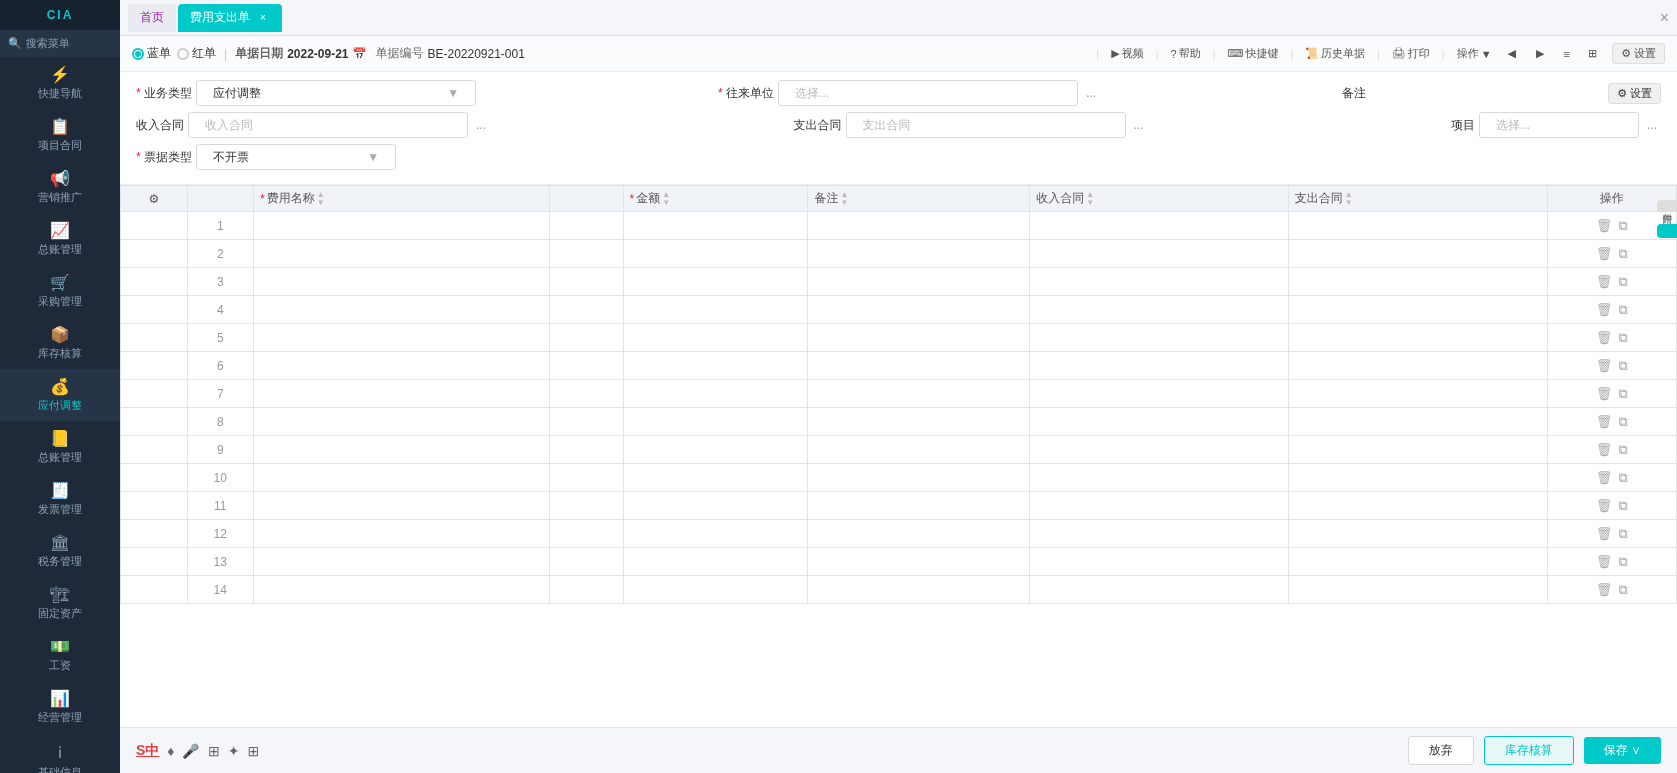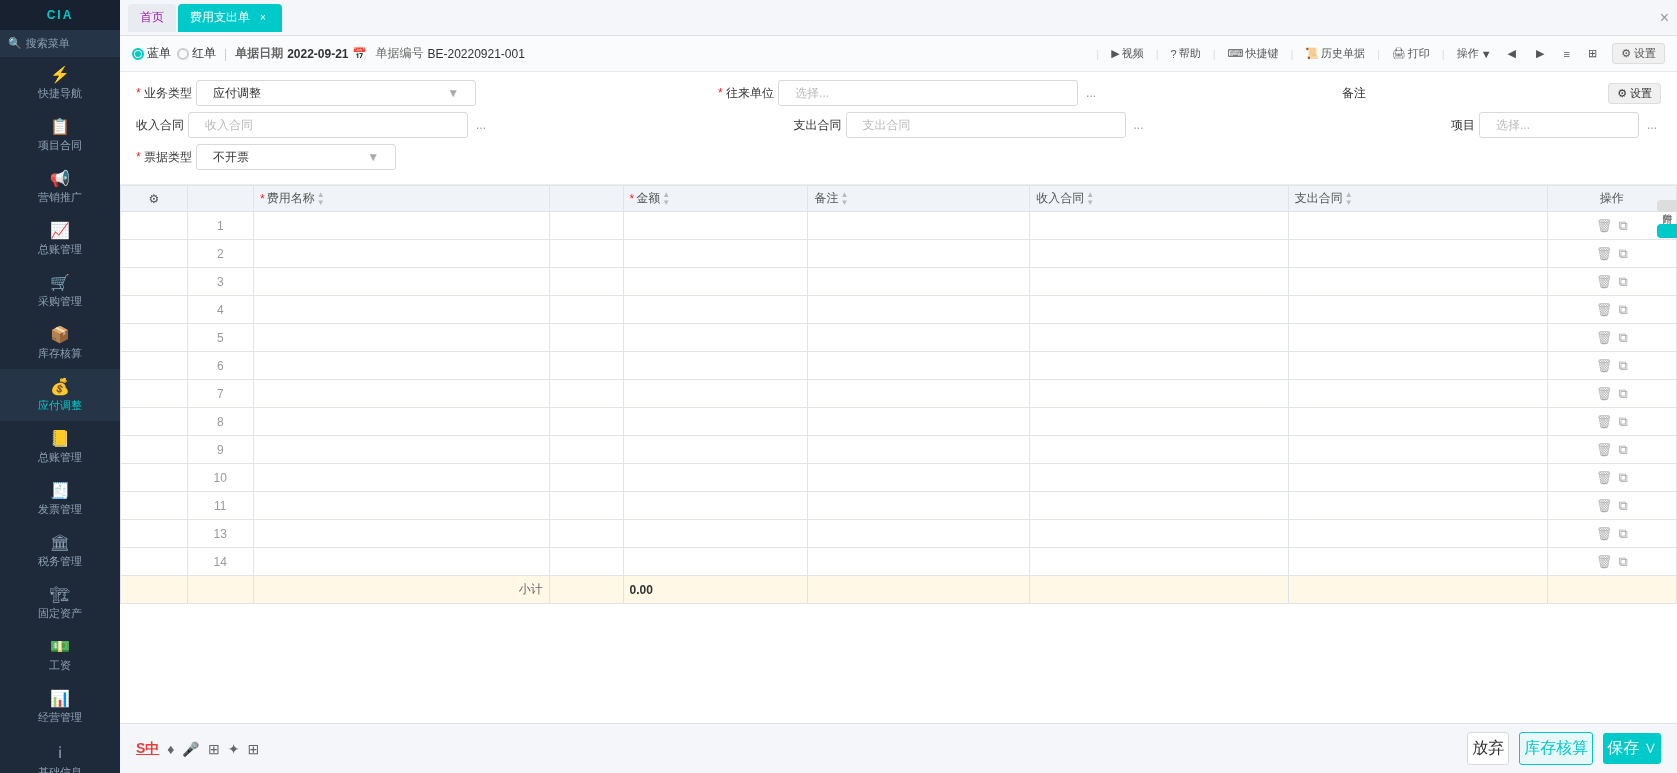--- a/index.html
+++ b/index.html
@@ -534,6 +534,22 @@
     </tr>
             <tr>
       <td class="col-gear"></td>
+      <td class="row-num">12</td>
+      <td class="col-name"></td>
+      <td class="col-sort"></td>
+      <td class="col-amount"></td>
+      <td class="col-note"></td>
+      <td class="col-income"></td>
+      <td class="col-expense"></td>
+      <td class="col-ops">
+        <div class="ops-cell">
+          <span class="op-icon" title="删除">🗑</span>
+          <span class="op-icon" title="复制">⧉</span>
+        </div>
+      </td>
+    </tr>
+            <tr>
+      <td class="col-gear"></td>
       <td class="row-num">13</td>
       <td class="col-name"></td>
       <td class="col-sort"></td>

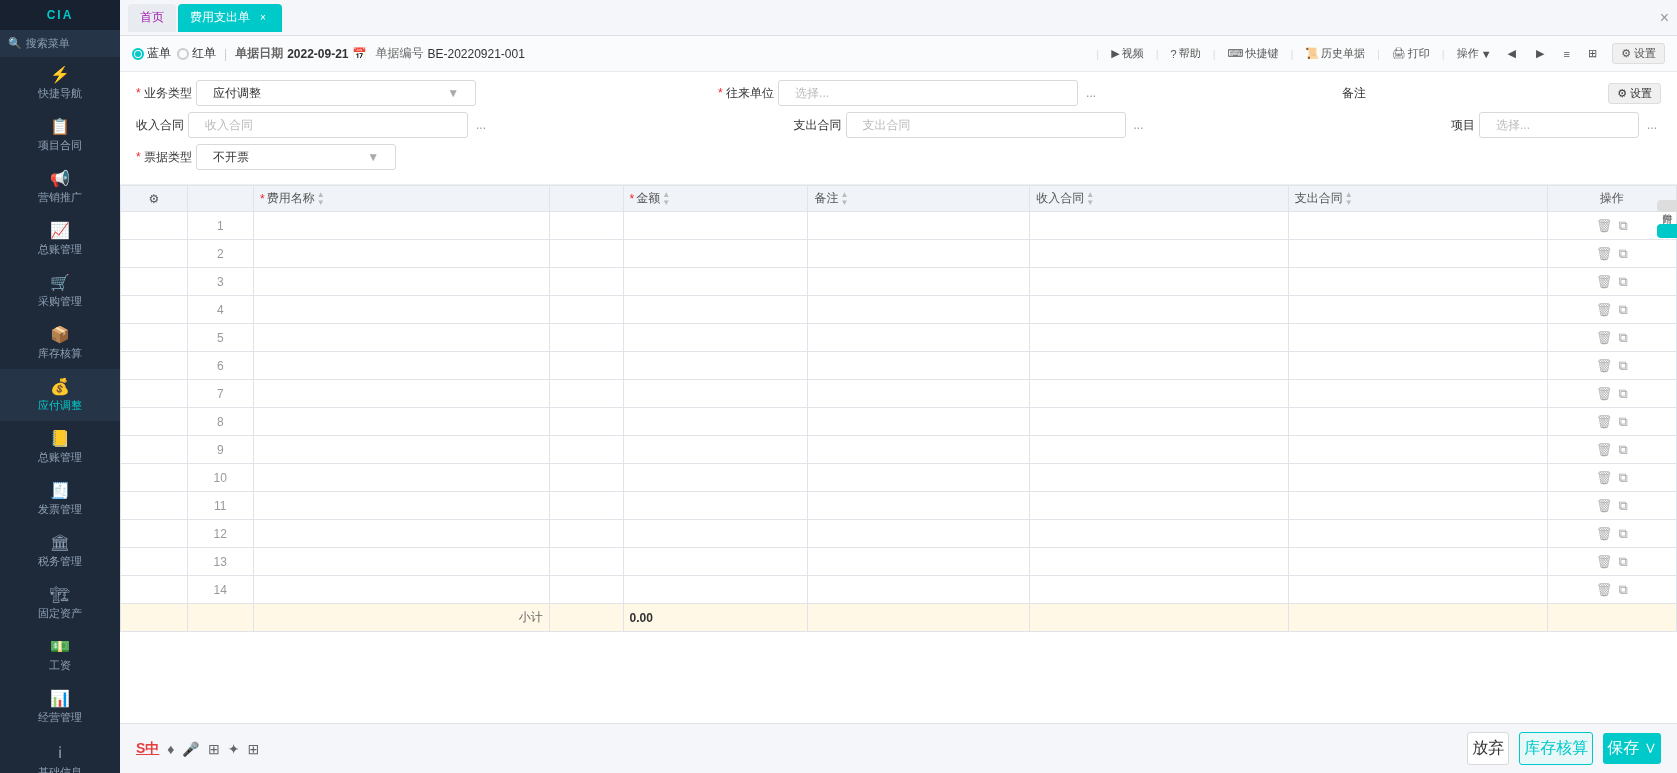--- a/index.html
+++ b/index.html
@@ -580,17 +580,6 @@
         </div>
       </td>
     </tr>
-            <tr class="subtotal-row">
-    <td></td>
-    <td></td>
-    <td class="subtotal-label">小计</td>
-    <td></td>
-    <td class="subtotal-value">0.00</td>
-    <td></td>
-    <td></td>
-    <td></td>
-    <td></td>
-  </tr>
           </tbody>
       </table>
     </div>

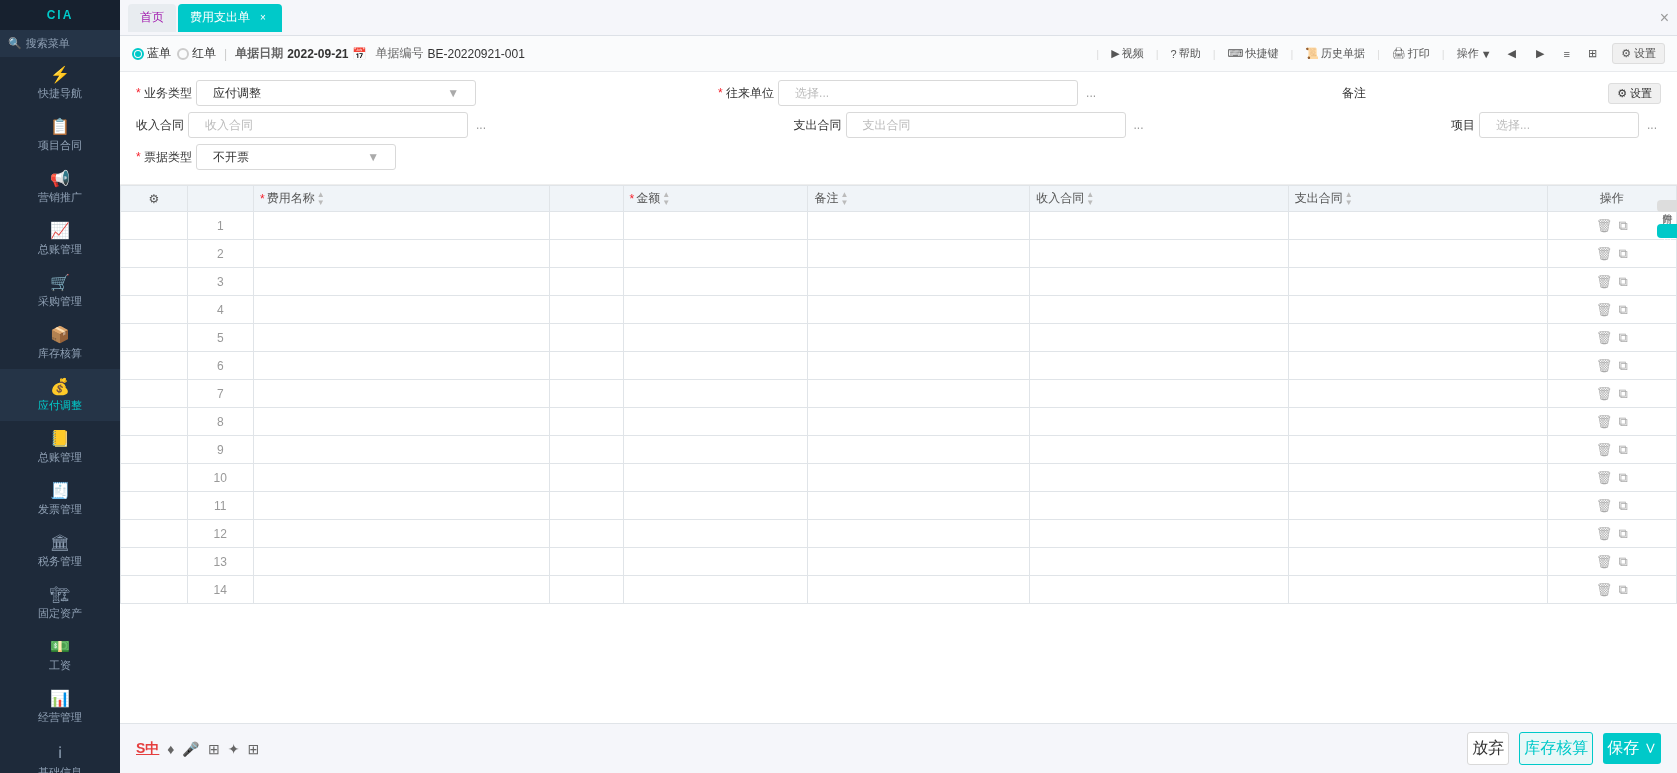--- a/index.html
+++ b/index.html
@@ -82,7 +82,7 @@
     
     .bottom-bar { display: flex; align-items: center; justify-content: flex-end; padding: 8px 16px; background: #f5f6fa; border-top: 1px solid #e0e4e8; gap: 10px; flex-shrink: 0; }
     .bottom-icons { display: flex; align-items: center; gap: 8px; margin-right: auto; }
-    .btn { padding: 5px 4px; border-radius: 3px; font-size: 16px; cursor: pointer; border: none; text-align: center; }
+    .btn { padding: 5px 20px; border-radius: 3px; font-size: 12px; cursor: pointer; border: none; text-align: center; }
     .btn-default { background: #fff; border: 1px solid #d9d9d9; color: #333; }
     .btn-primary { background: #e8f7f7; border: 1px solid #00c9c9; color: #00c9c9; }
     .btn-success { background: #00c9c9; color: #fff; display: flex; align-items: center; gap: 4px; }

